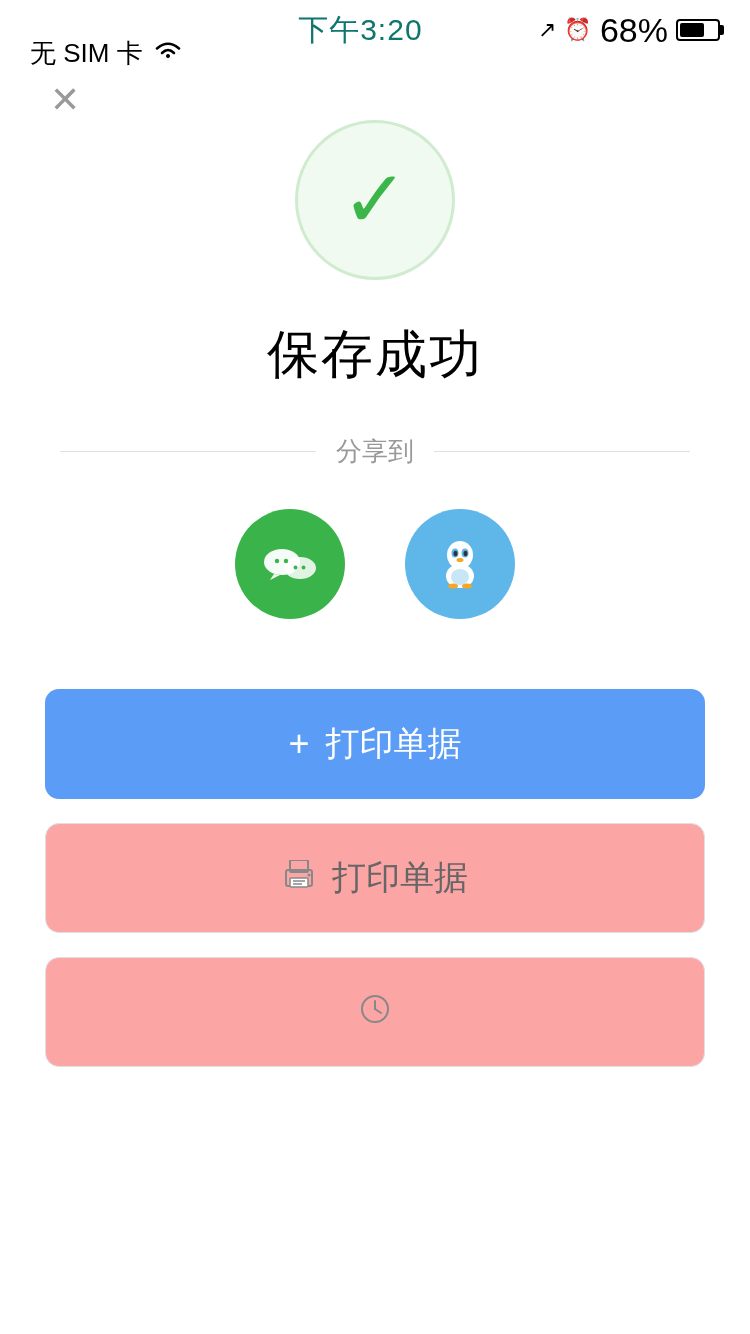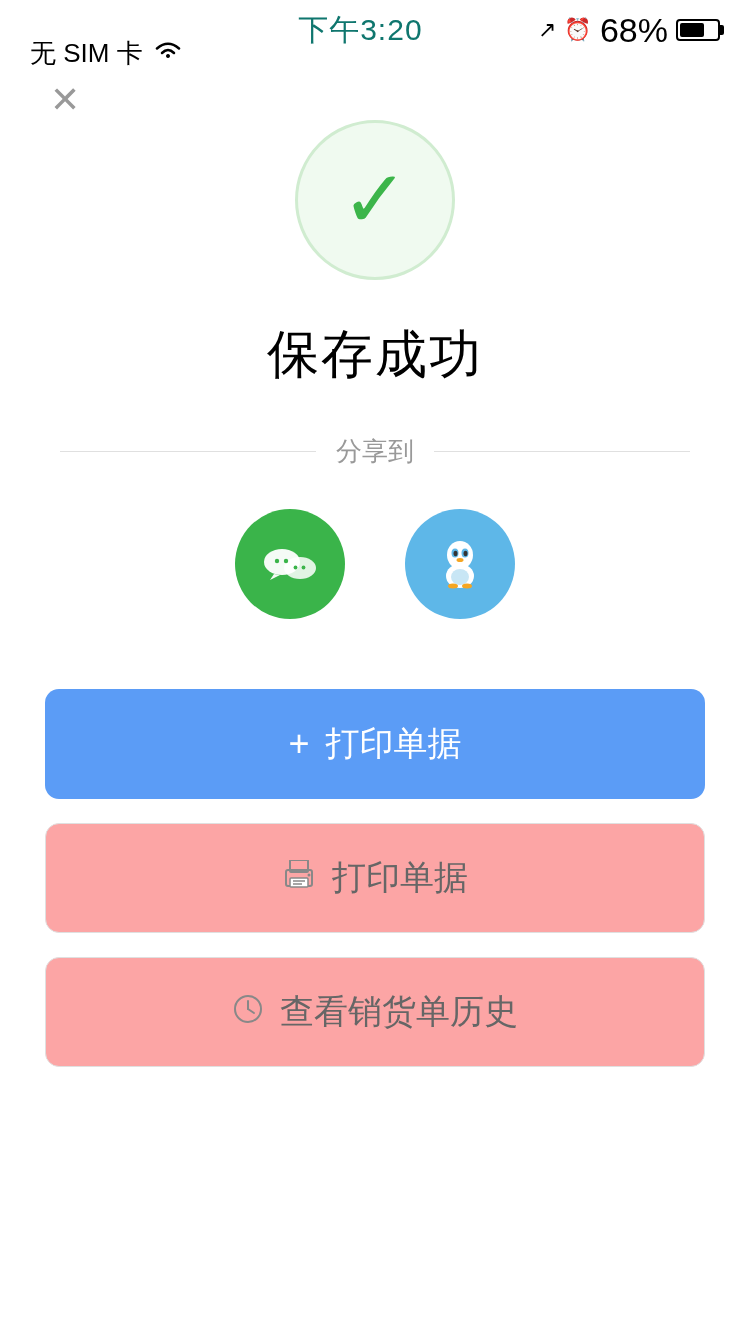--- a/index.html
+++ b/index.html
@@ -340,7 +340,6 @@
           <line x1="16" y1="16" x2="22" y2="20" stroke="#888" stroke-width="2" stroke-linecap="round"></line>
         </svg>
       </span>
-      <span>查看销货单历史</span>
     </button>
 
   </div>

